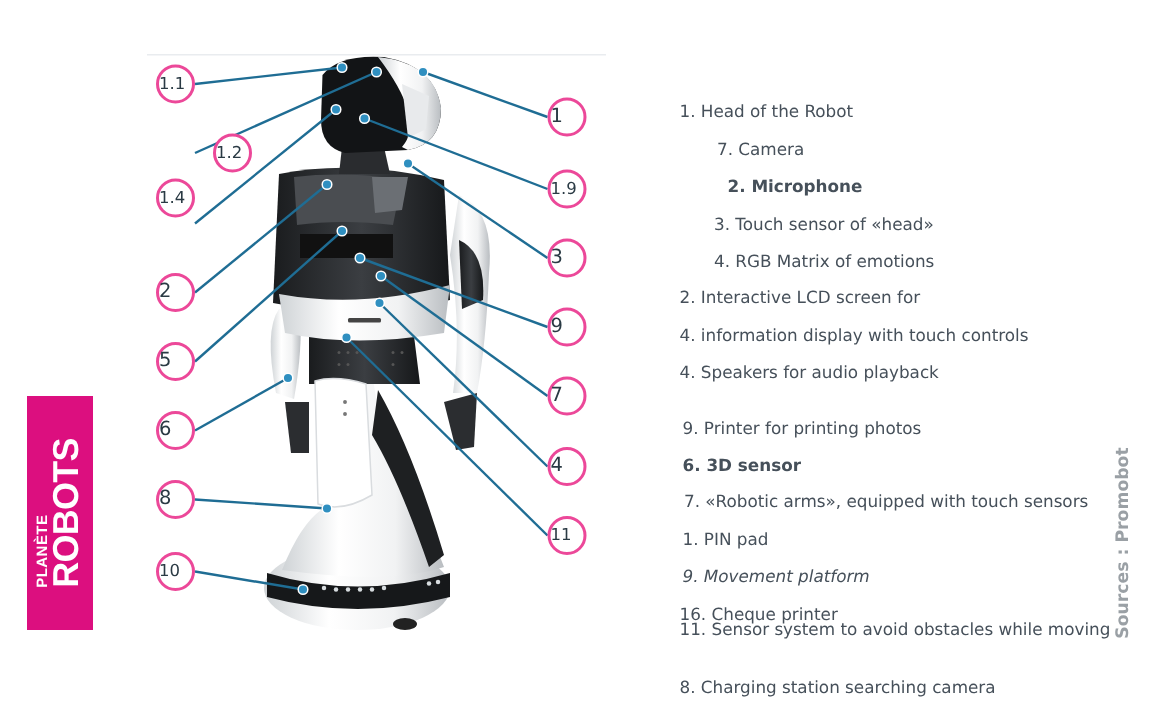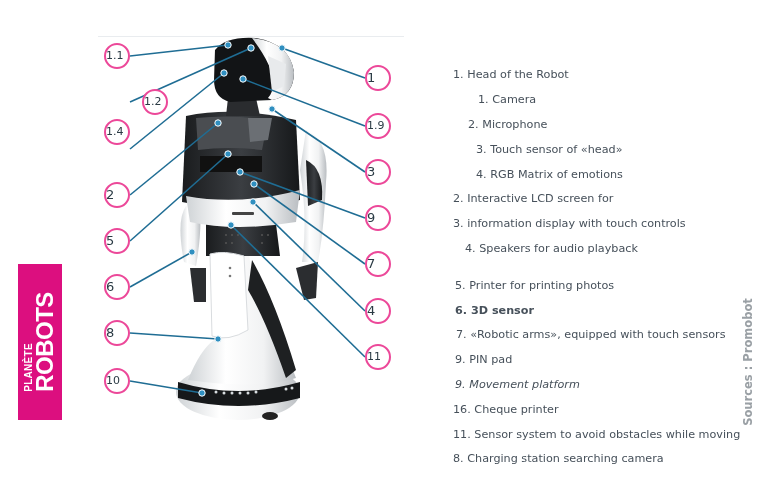--- a/index.html
+++ b/index.html
@@ -161,7 +161,7 @@
 
   <div class="legend">
     <div class="legend-item" style="left:0;top:0px;">1. Head of the Robot</div>
-    <div class="legend-item" style="left:25px;top:25px;">1. Camera</div>
+    <div class="legend-item" style="left:25px;top:25px;">7. Camera</div>
     <div class="legend-item" style="left:15px;top:50px;">2. Microphone</div>
     <div class="legend-item" style="left:23px;top:75px;">3. Touch sensor of «head»</div>
     <div class="legend-item" style="left:23px;top:100px;">4. RGB Matrix of emotions</div>

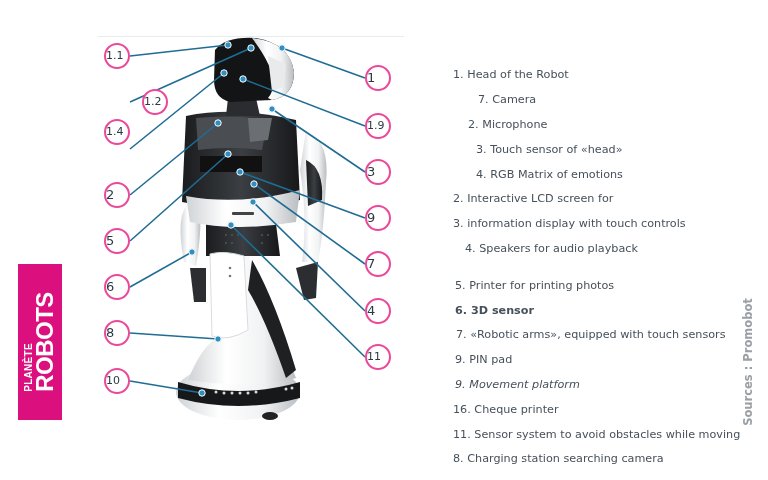--- a/index.html
+++ b/index.html
@@ -162,7 +162,7 @@
   <div class="legend">
     <div class="legend-item" style="left:0;top:0px;">1. Head of the Robot</div>
     <div class="legend-item" style="left:25px;top:25px;">7. Camera</div>
-    <div class="legend-item" style="left:15px;top:50px;">2. Microphone</div>
+    <div class="legend-item" style="left:32px;top:50px;font-weight:bold;">2. Microphone</div>
     <div class="legend-item" style="left:23px;top:75px;">3. Touch sensor of «head»</div>
     <div class="legend-item" style="left:23px;top:100px;">4. RGB Matrix of emotions</div>
     <div class="legend-item" style="left:0;top:124px;">2. Interactive LCD screen for</div>

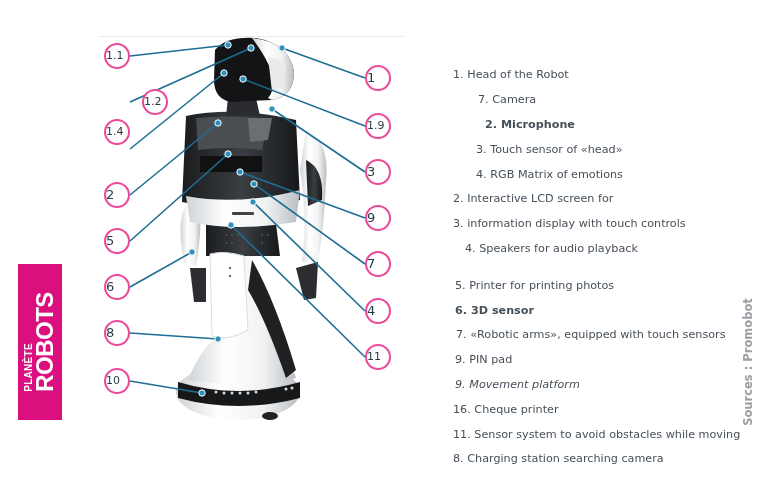--- a/index.html
+++ b/index.html
@@ -166,7 +166,7 @@
     <div class="legend-item" style="left:23px;top:75px;">3. Touch sensor of «head»</div>
     <div class="legend-item" style="left:23px;top:100px;">4. RGB Matrix of emotions</div>
     <div class="legend-item" style="left:0;top:124px;">2. Interactive LCD screen for</div>
-    <div class="legend-item" style="left:0;top:149px;">3. information display with touch controls</div>
+    <div class="legend-item" style="left:0;top:149px;">4. information display with touch controls</div>
     <div class="legend-item" style="left:12px;top:174px;">4. Speakers for audio playback</div>
     <div class="legend-item" style="left:2px;top:211px;">5. Printer for printing photos</div>
     <div class="legend-item" style="left:2px;top:236px;font-weight:bold;">6. 3D sensor</div>

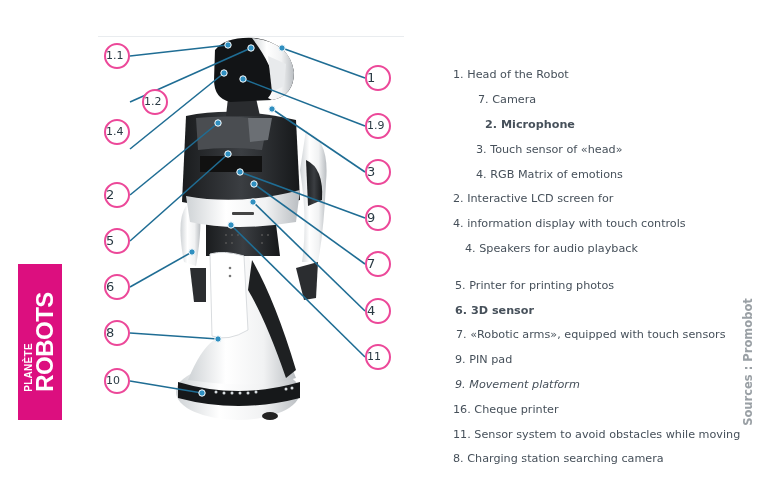--- a/index.html
+++ b/index.html
@@ -167,7 +167,7 @@
     <div class="legend-item" style="left:23px;top:100px;">4. RGB Matrix of emotions</div>
     <div class="legend-item" style="left:0;top:124px;">2. Interactive LCD screen for</div>
     <div class="legend-item" style="left:0;top:149px;">4. information display with touch controls</div>
-    <div class="legend-item" style="left:12px;top:174px;">4. Speakers for audio playback</div>
+    <div class="legend-item" style="left:0;top:174px;">4. Speakers for audio playback</div>
     <div class="legend-item" style="left:2px;top:211px;">5. Printer for printing photos</div>
     <div class="legend-item" style="left:2px;top:236px;font-weight:bold;">6. 3D sensor</div>
     <div class="legend-item" style="left:3px;top:260px;text-align:center;">7. «Robotic arms», equipped with touch sensors</div>

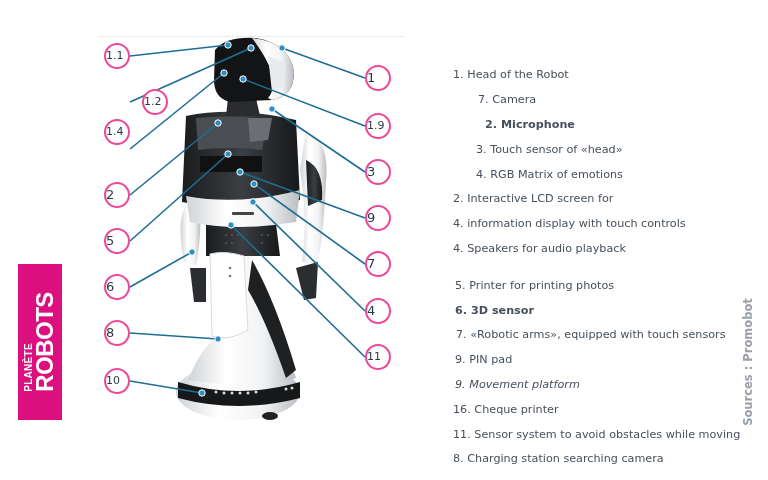--- a/index.html
+++ b/index.html
@@ -168,7 +168,7 @@
     <div class="legend-item" style="left:0;top:124px;">2. Interactive LCD screen for</div>
     <div class="legend-item" style="left:0;top:149px;">4. information display with touch controls</div>
     <div class="legend-item" style="left:0;top:174px;">4. Speakers for audio playback</div>
-    <div class="legend-item" style="left:2px;top:211px;">5. Printer for printing photos</div>
+    <div class="legend-item" style="left:2px;top:211px;">9. Printer for printing photos</div>
     <div class="legend-item" style="left:2px;top:236px;font-weight:bold;">6. 3D sensor</div>
     <div class="legend-item" style="left:3px;top:260px;text-align:center;">7. «Robotic arms», equipped with touch sensors</div>
     <div class="legend-item" style="left:2px;top:285px;">9. PIN pad</div>

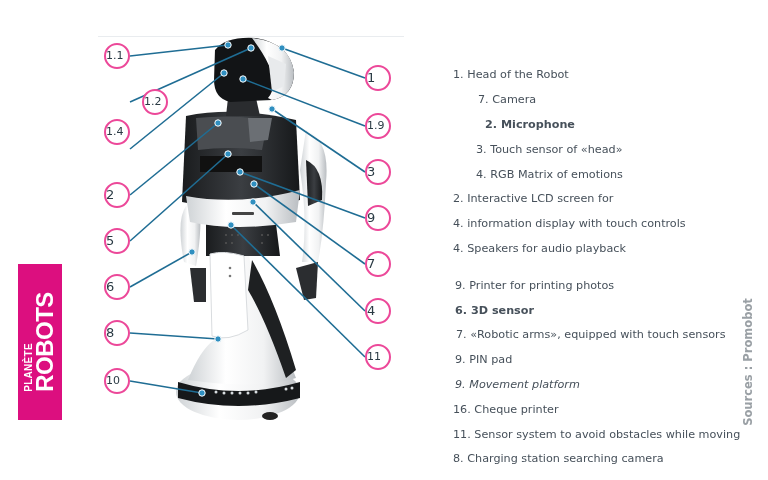--- a/index.html
+++ b/index.html
@@ -171,7 +171,7 @@
     <div class="legend-item" style="left:2px;top:211px;">9. Printer for printing photos</div>
     <div class="legend-item" style="left:2px;top:236px;font-weight:bold;">6. 3D sensor</div>
     <div class="legend-item" style="left:3px;top:260px;text-align:center;">7. «Robotic arms», equipped with touch sensors</div>
-    <div class="legend-item" style="left:2px;top:285px;">9. PIN pad</div>
+    <div class="legend-item" style="left:2px;top:285px;">1. PIN pad</div>
     <div class="legend-item" style="left:2px;top:310px;font-style:italic;">9. Movement platform</div>
     <div class="legend-item" style="left:0;top:335px;">16. Cheque printer</div>
     <div class="legend-item" style="left:0;top:360px;">11. Sensor system to avoid obstacles while moving</div>

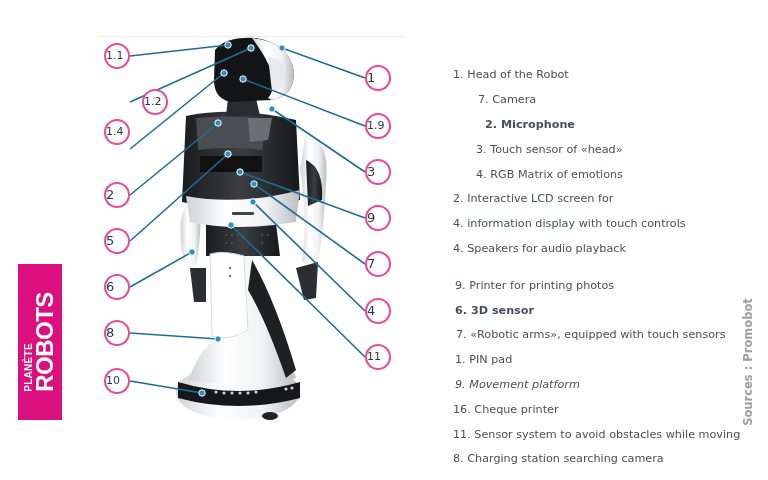--- a/index.html
+++ b/index.html
@@ -174,7 +174,7 @@
     <div class="legend-item" style="left:2px;top:285px;">1. PIN pad</div>
     <div class="legend-item" style="left:2px;top:310px;font-style:italic;">9. Movement platform</div>
     <div class="legend-item" style="left:0;top:335px;">16. Cheque printer</div>
-    <div class="legend-item" style="left:0;top:360px;">11. Sensor system to avoid obstacles while moving</div>
+    <div class="legend-item" style="left:0;top:345px;">11. Sensor system to avoid obstacles while moving</div>
     <div class="legend-item" style="left:0;top:384px;">8. Charging station searching camera</div>
   </div>
 

